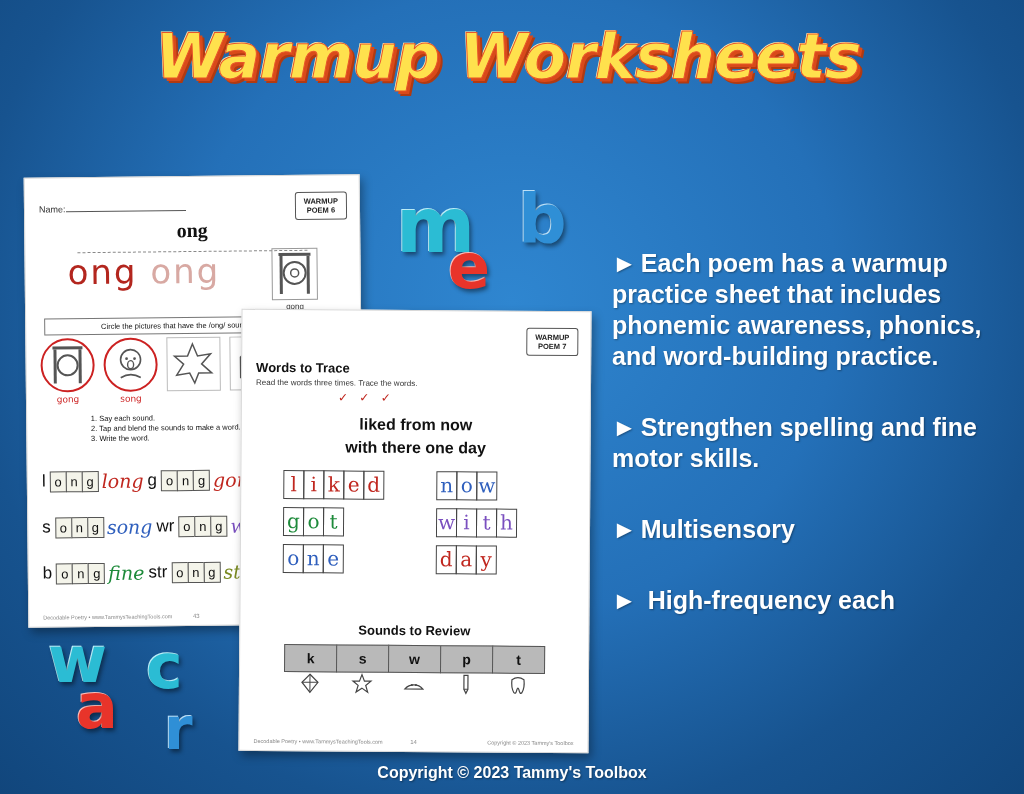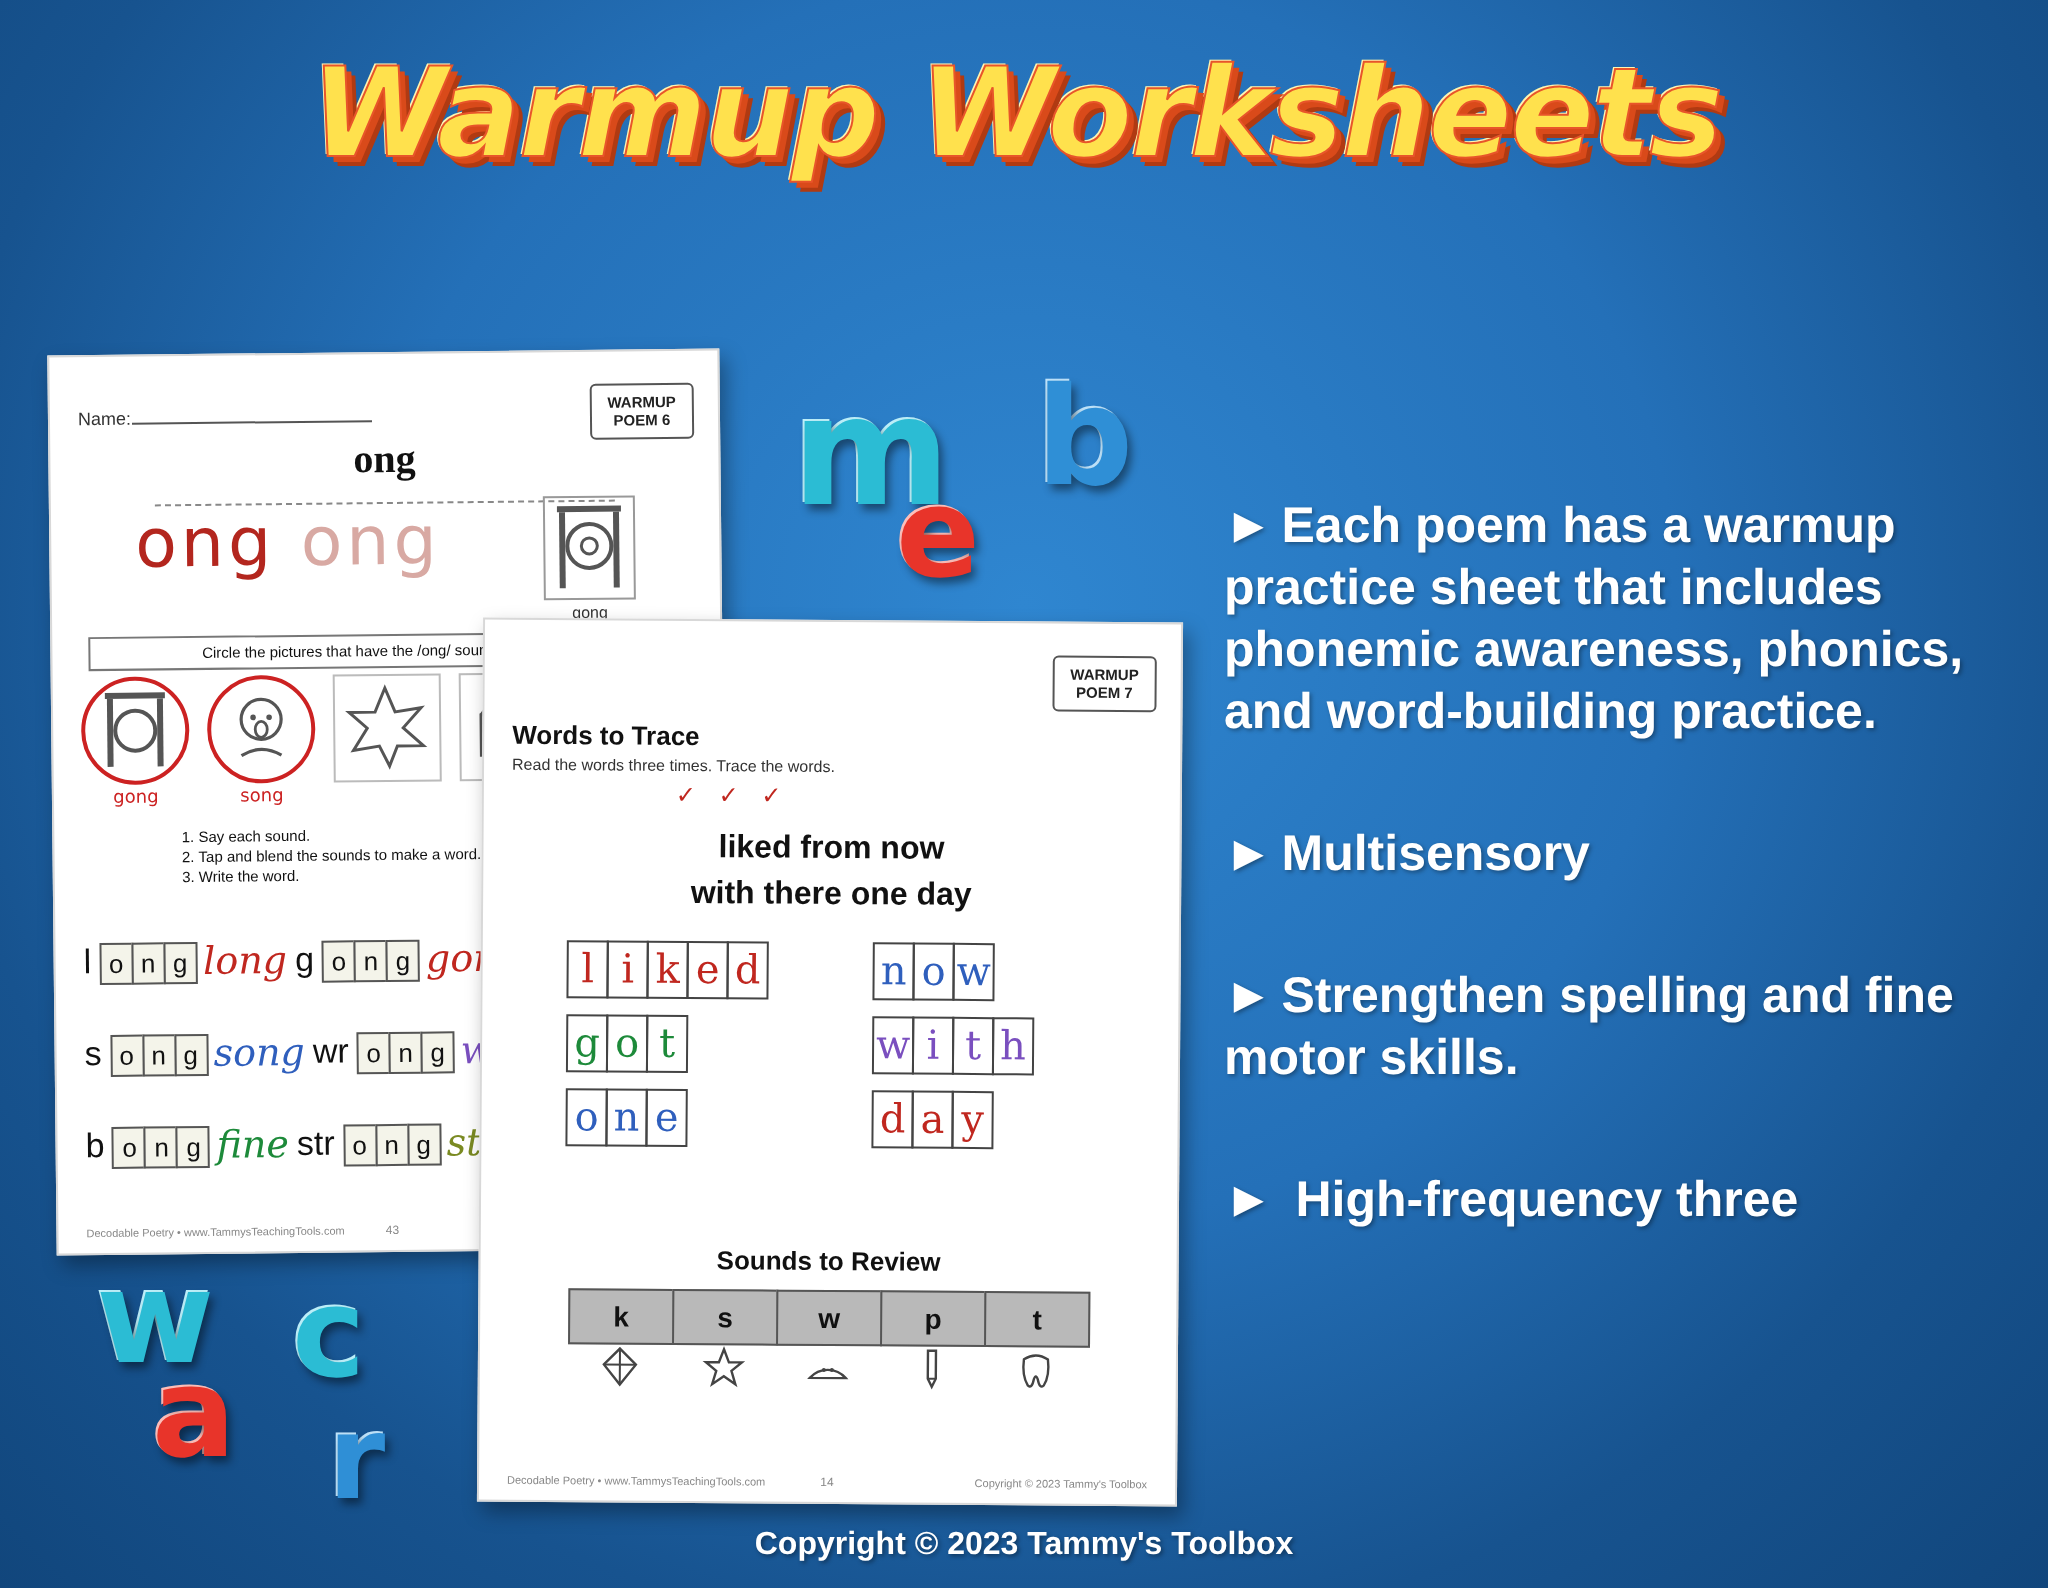--- a/index.html
+++ b/index.html
@@ -397,10 +397,10 @@
       <span class="arrow">►</span><span>Each poem has a warmup practice sheet that includes phonemic awareness, phonics, and word-building practice.</span>
     </div>
     <div class="bullet">
+      <span class="arrow">►</span><span>Strengthen spelling and fine motor skills.</span>
+    </div>
+    <div class="bullet">
       <span class="arrow">►</span><span>Multisensory</span>
-    </div>
-    <div class="bullet">
-      <span class="arrow">►</span><span>Strengthen spelling and fine motor skills.</span>
     </div>
     <div class="bullet">
       <span class="arrow">►</span><span> High-frequency three</span>

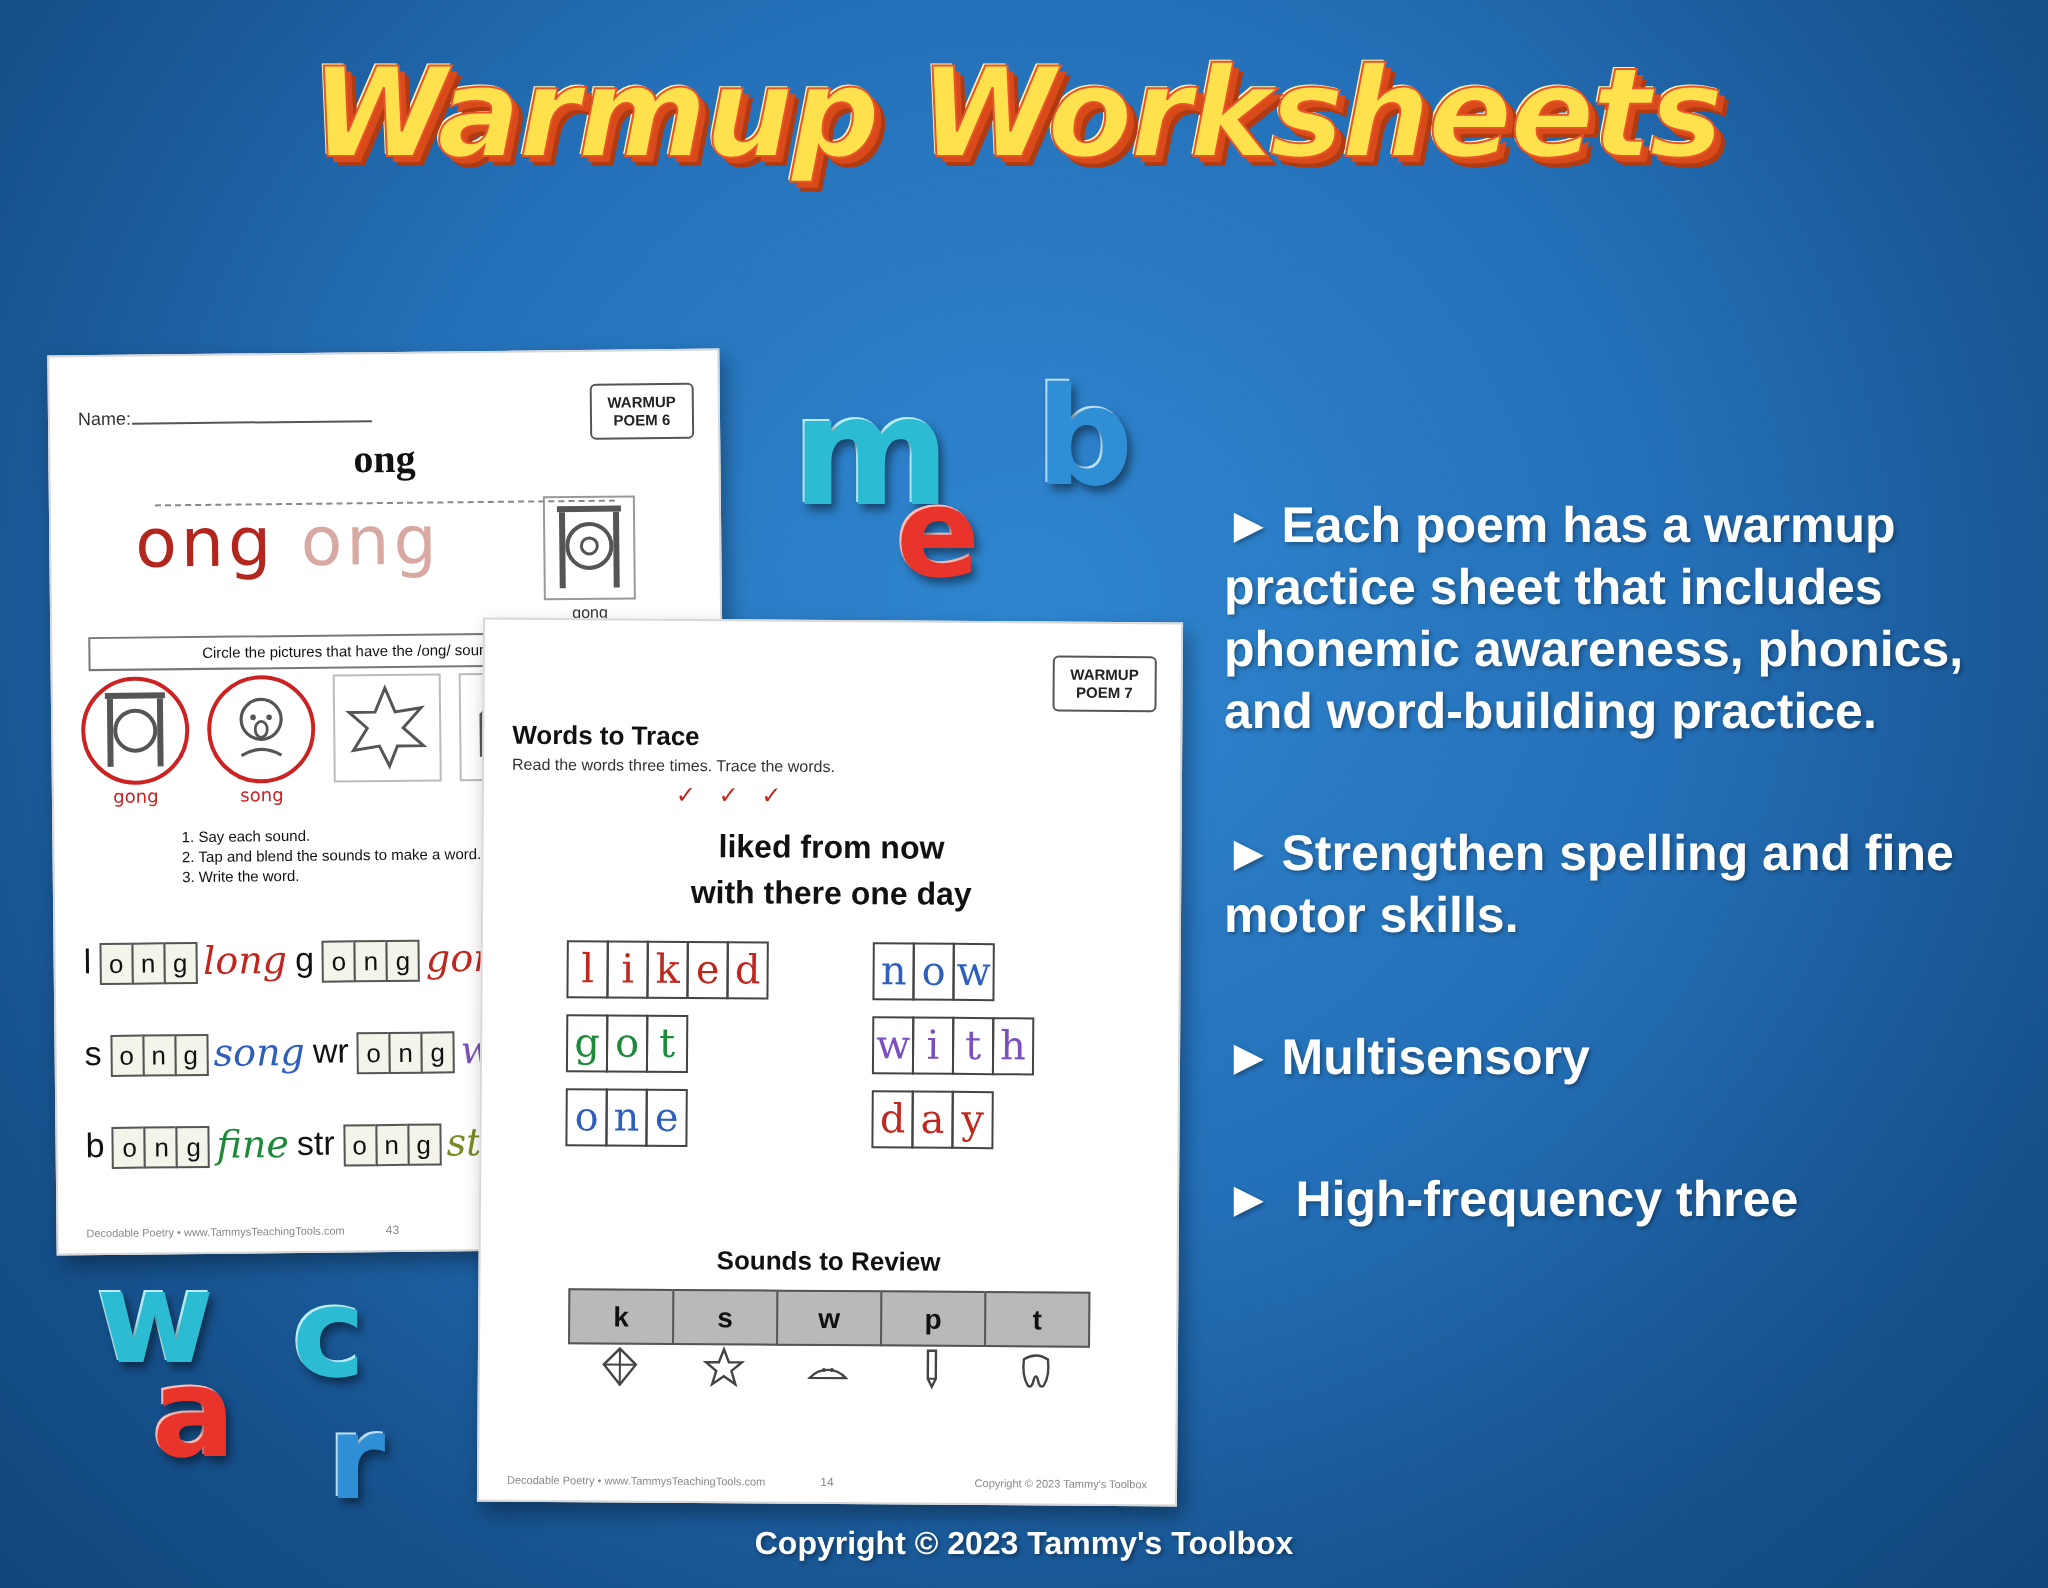--- a/index.html
+++ b/index.html
@@ -403,7 +403,7 @@
       <span class="arrow">►</span><span>Multisensory</span>
     </div>
     <div class="bullet">
-      <span class="arrow">►</span><span> High-frequency three</span>
+      <span class="arrow">►</span><span> High-frequency each</span>
     </div>
   </div>
 

